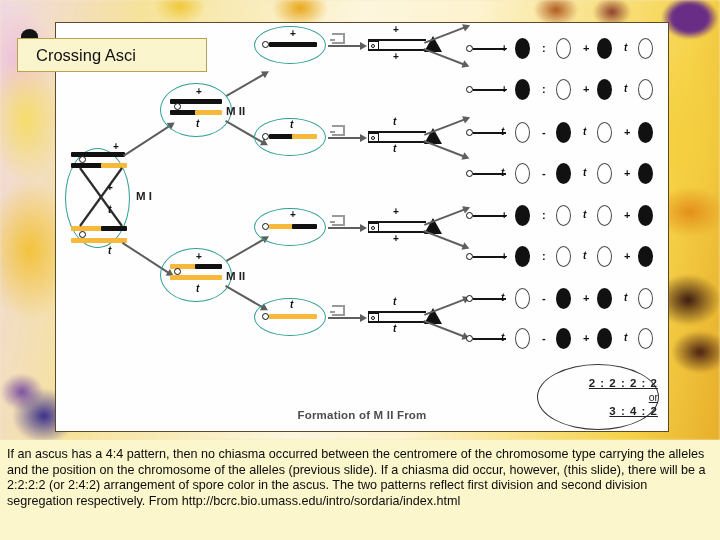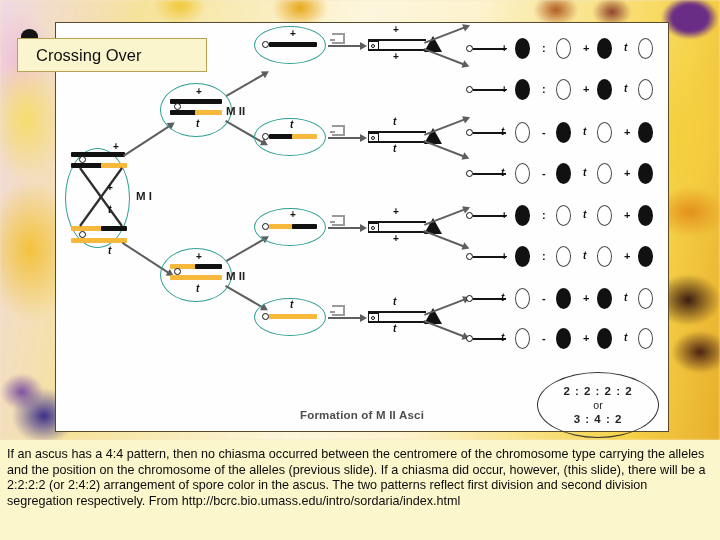--- a/index.html
+++ b/index.html
@@ -404,7 +404,7 @@
 </div>
 
 <div id="title-plate">
-  <span>Crossing Over</span>
+  <span>Crossing Asci</span>
 </div>
 
 <div id="caption-strip">

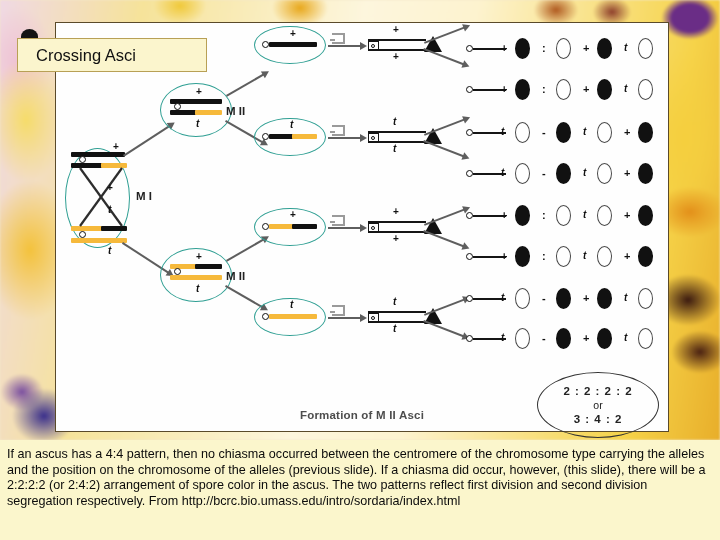--- a/index.html
+++ b/index.html
@@ -102,10 +102,10 @@
   .sep-i{position:absolute;font-size:10px;font-style:italic;font-weight:bold;color:#111;}
 
   #ratio-ell{
-    position:absolute;left:537px;top:372px;width:122px;height:66px;
+    position:absolute;left:537px;top:364px;width:122px;height:66px;
     border:1.5px solid #333;border-radius:50%;box-sizing:border-box;
-    display:flex;flex-direction:column;align-items:center;justify-content:center;
-    font-size:11.5px;color:#222;line-height:14px;letter-spacing:1px;font-weight:bold;
+    display:flex;flex-direction:column;align-items:flex-end;justify-content:center;
+    font-size:11.5px;color:#222;line-height:14px;letter-spacing:1px;font-weight:bold;text-decoration:underline;
   }
   #ratio-ell .or{font-size:10.5px;font-weight:normal;letter-spacing:0;}
 </style>

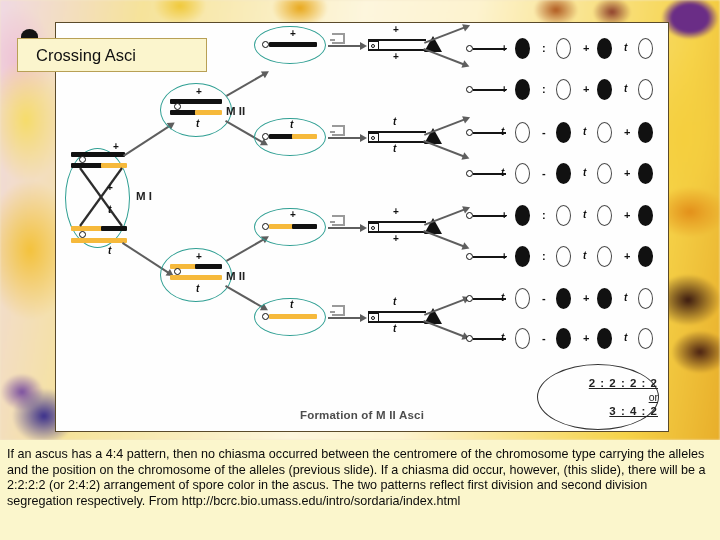--- a/index.html
+++ b/index.html
@@ -115,7 +115,7 @@
 <div id="bg"></div>
 
 <div id="panel">
-  <div id="panel-caption">Formation of M II Asci</div>
+  <div id="panel-caption">Formation of M II From</div>
 </div>
 
 <div id="blob"></div>

